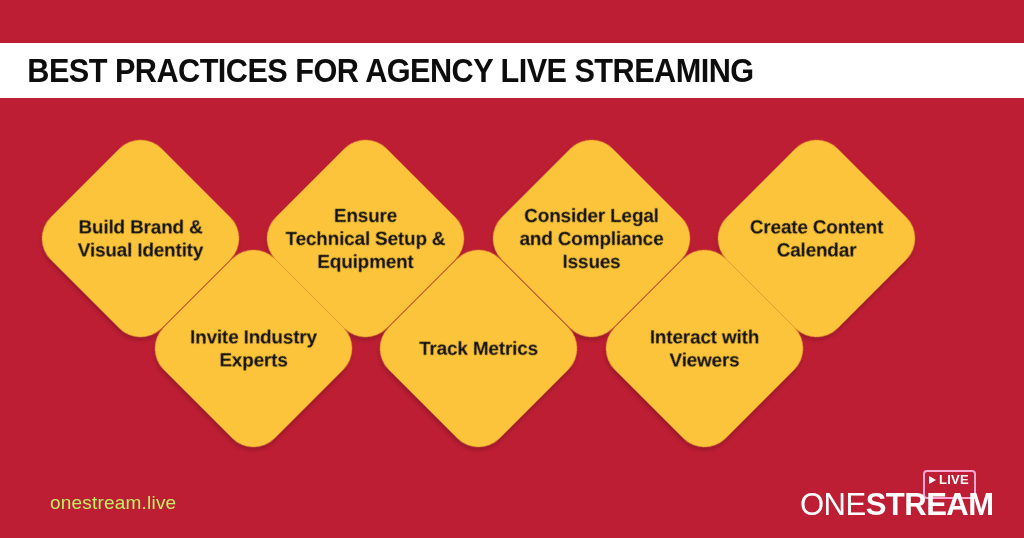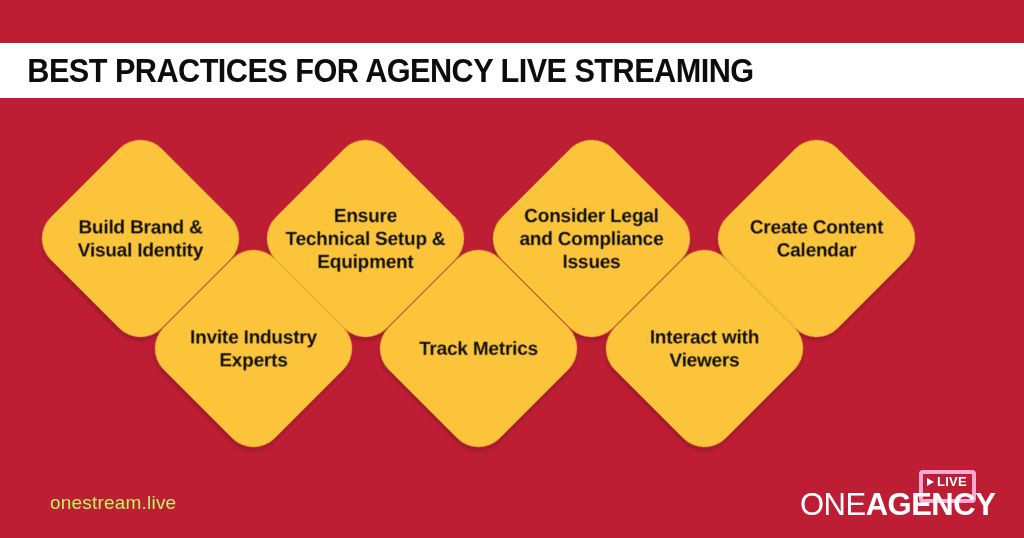--- a/index.html
+++ b/index.html
@@ -90,7 +90,7 @@
   .logo-live{
     position:absolute; right:0px; top:0px;
     display:flex; align-items:center; gap:3px;
-    border:4px solid #f9a8d4;
+    border:2px solid #f9a8d4;
     border-radius:4px;
     padding:1px 5px 11px 4px;
     background:#BE1E34;

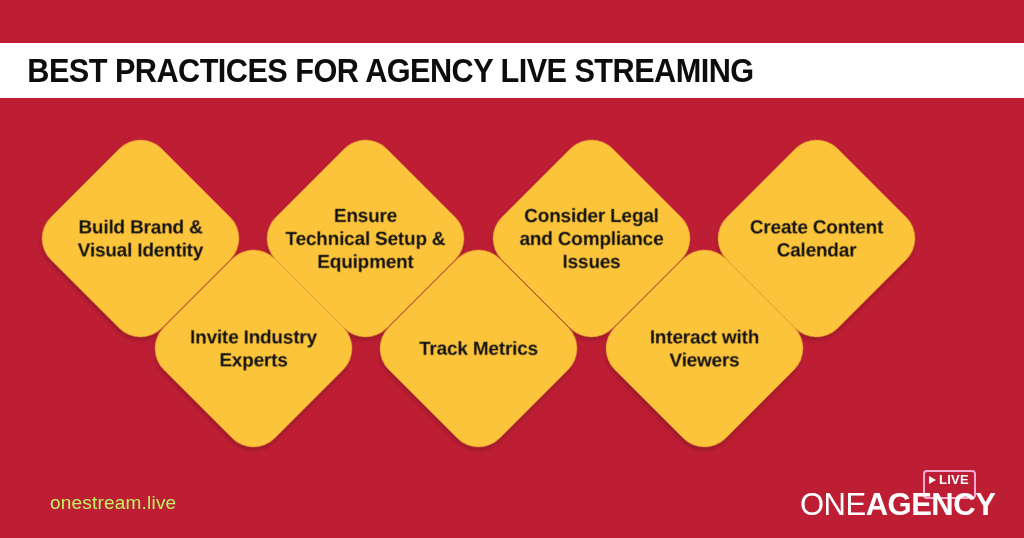--- a/index.html
+++ b/index.html
@@ -175,7 +175,7 @@
     <span class="livetxt">LIVE</span>
   </div>
   <div class="logo-word">
-    <span class="one">ONE</span><span class="stream">AGENCY</span>
+    <span class="one">ONE</span><span class="stream">STREAM</span>
   </div>
 </div>
 

